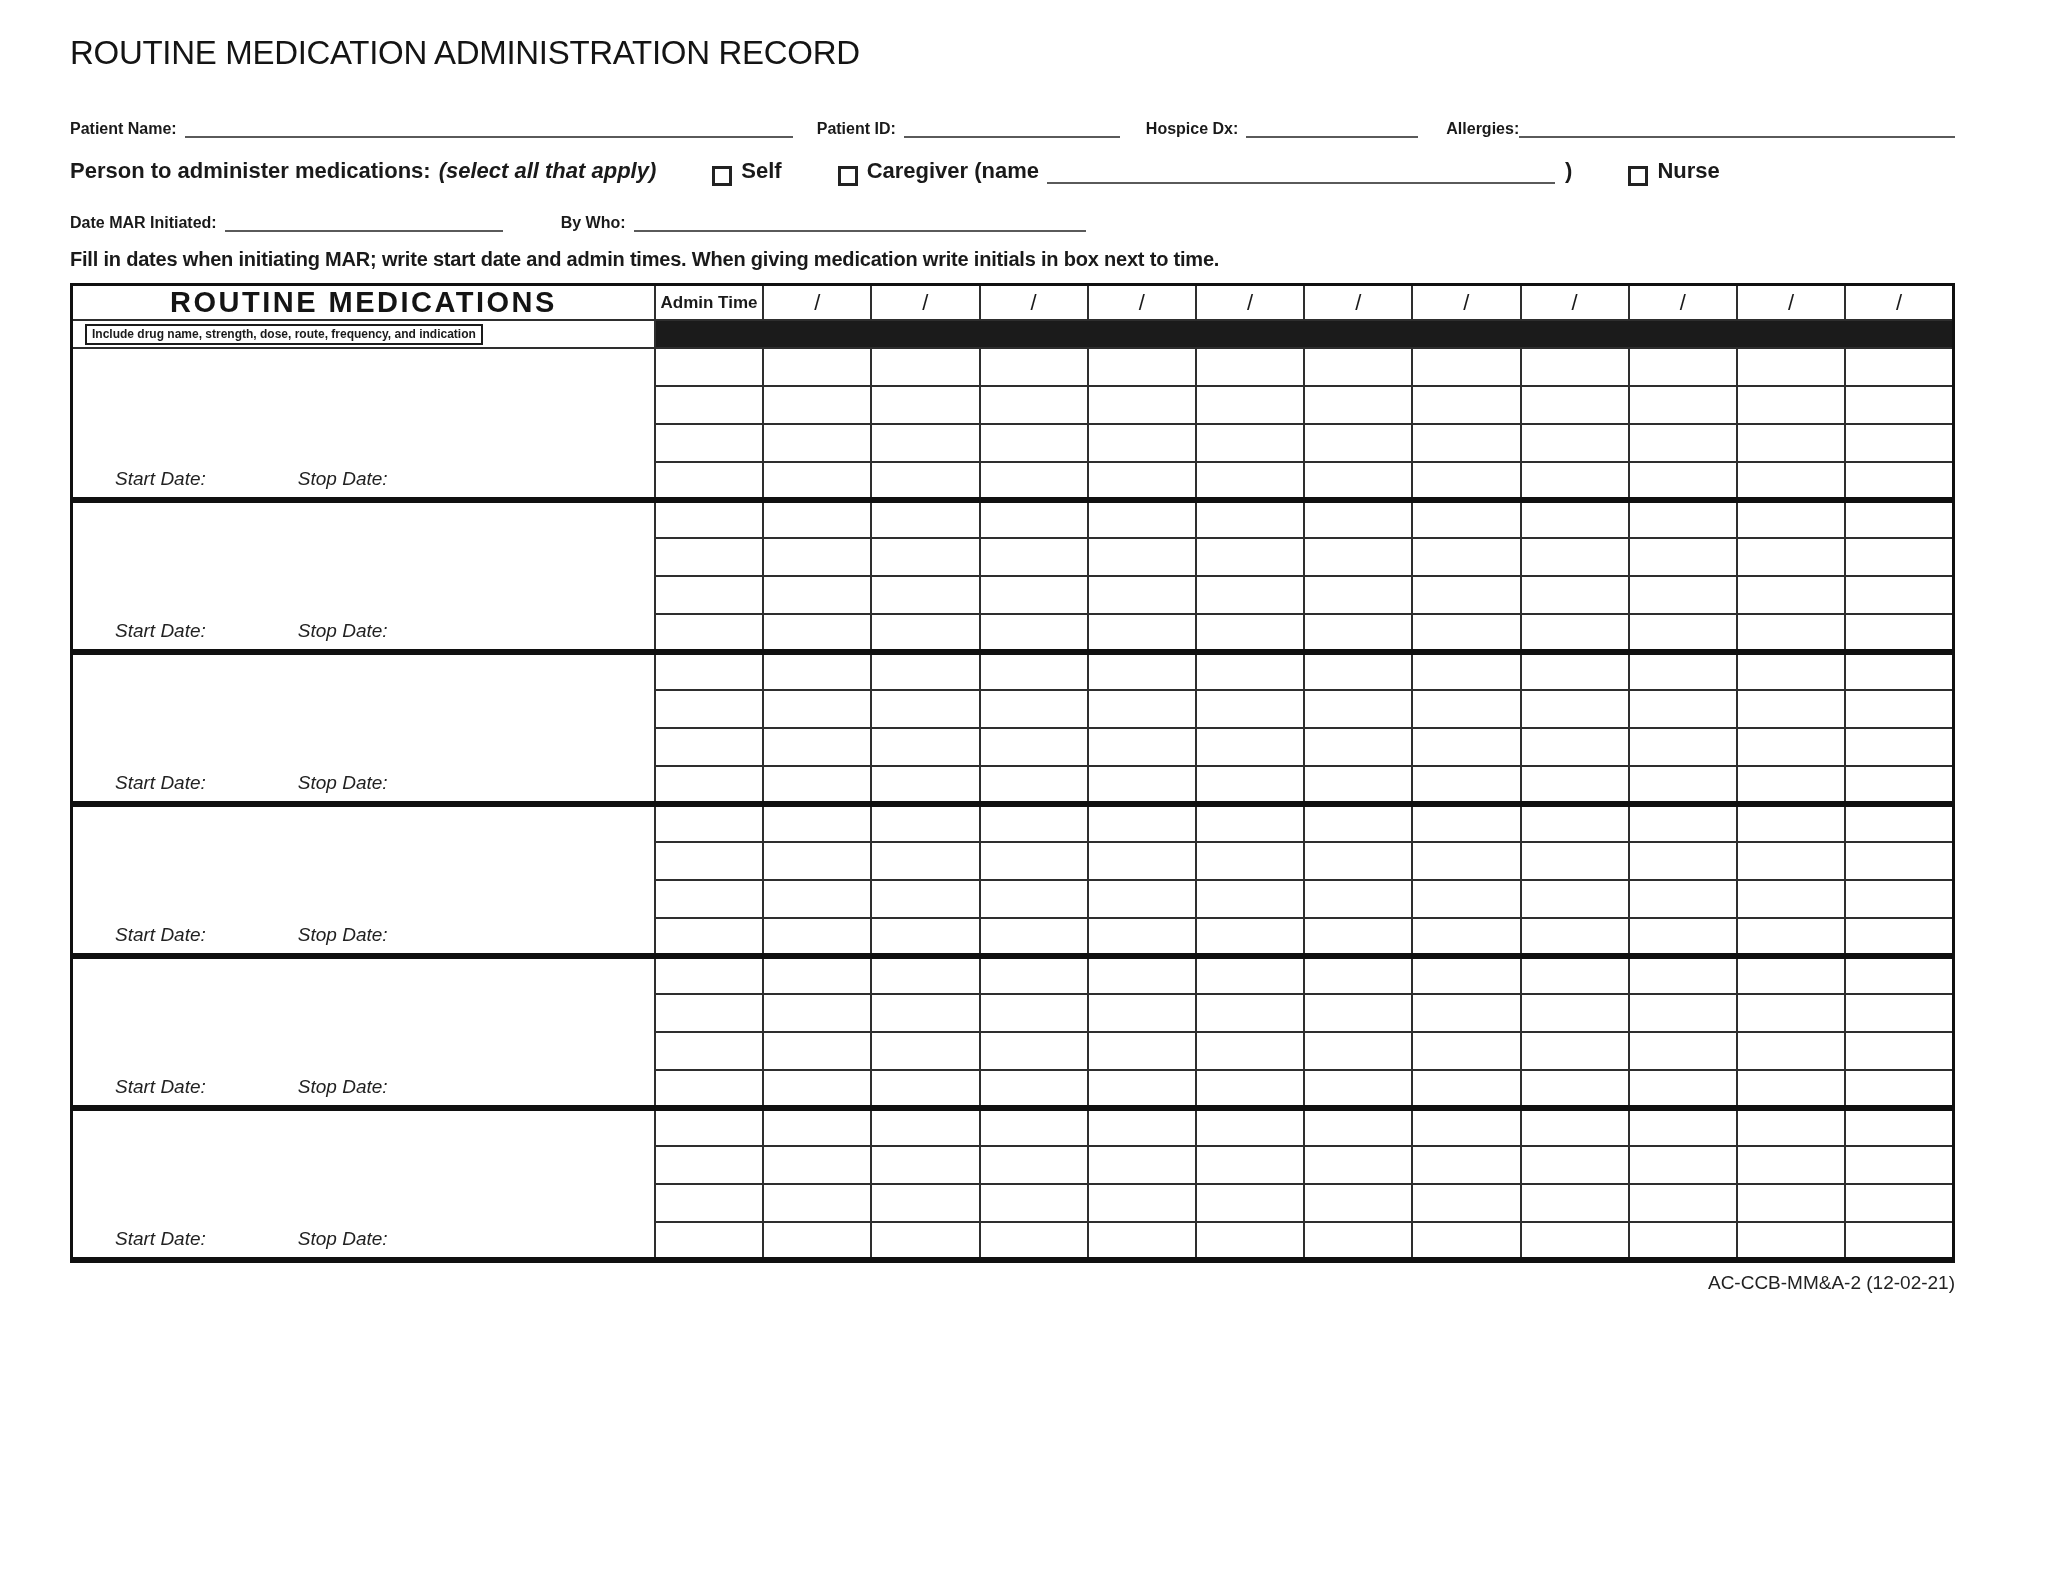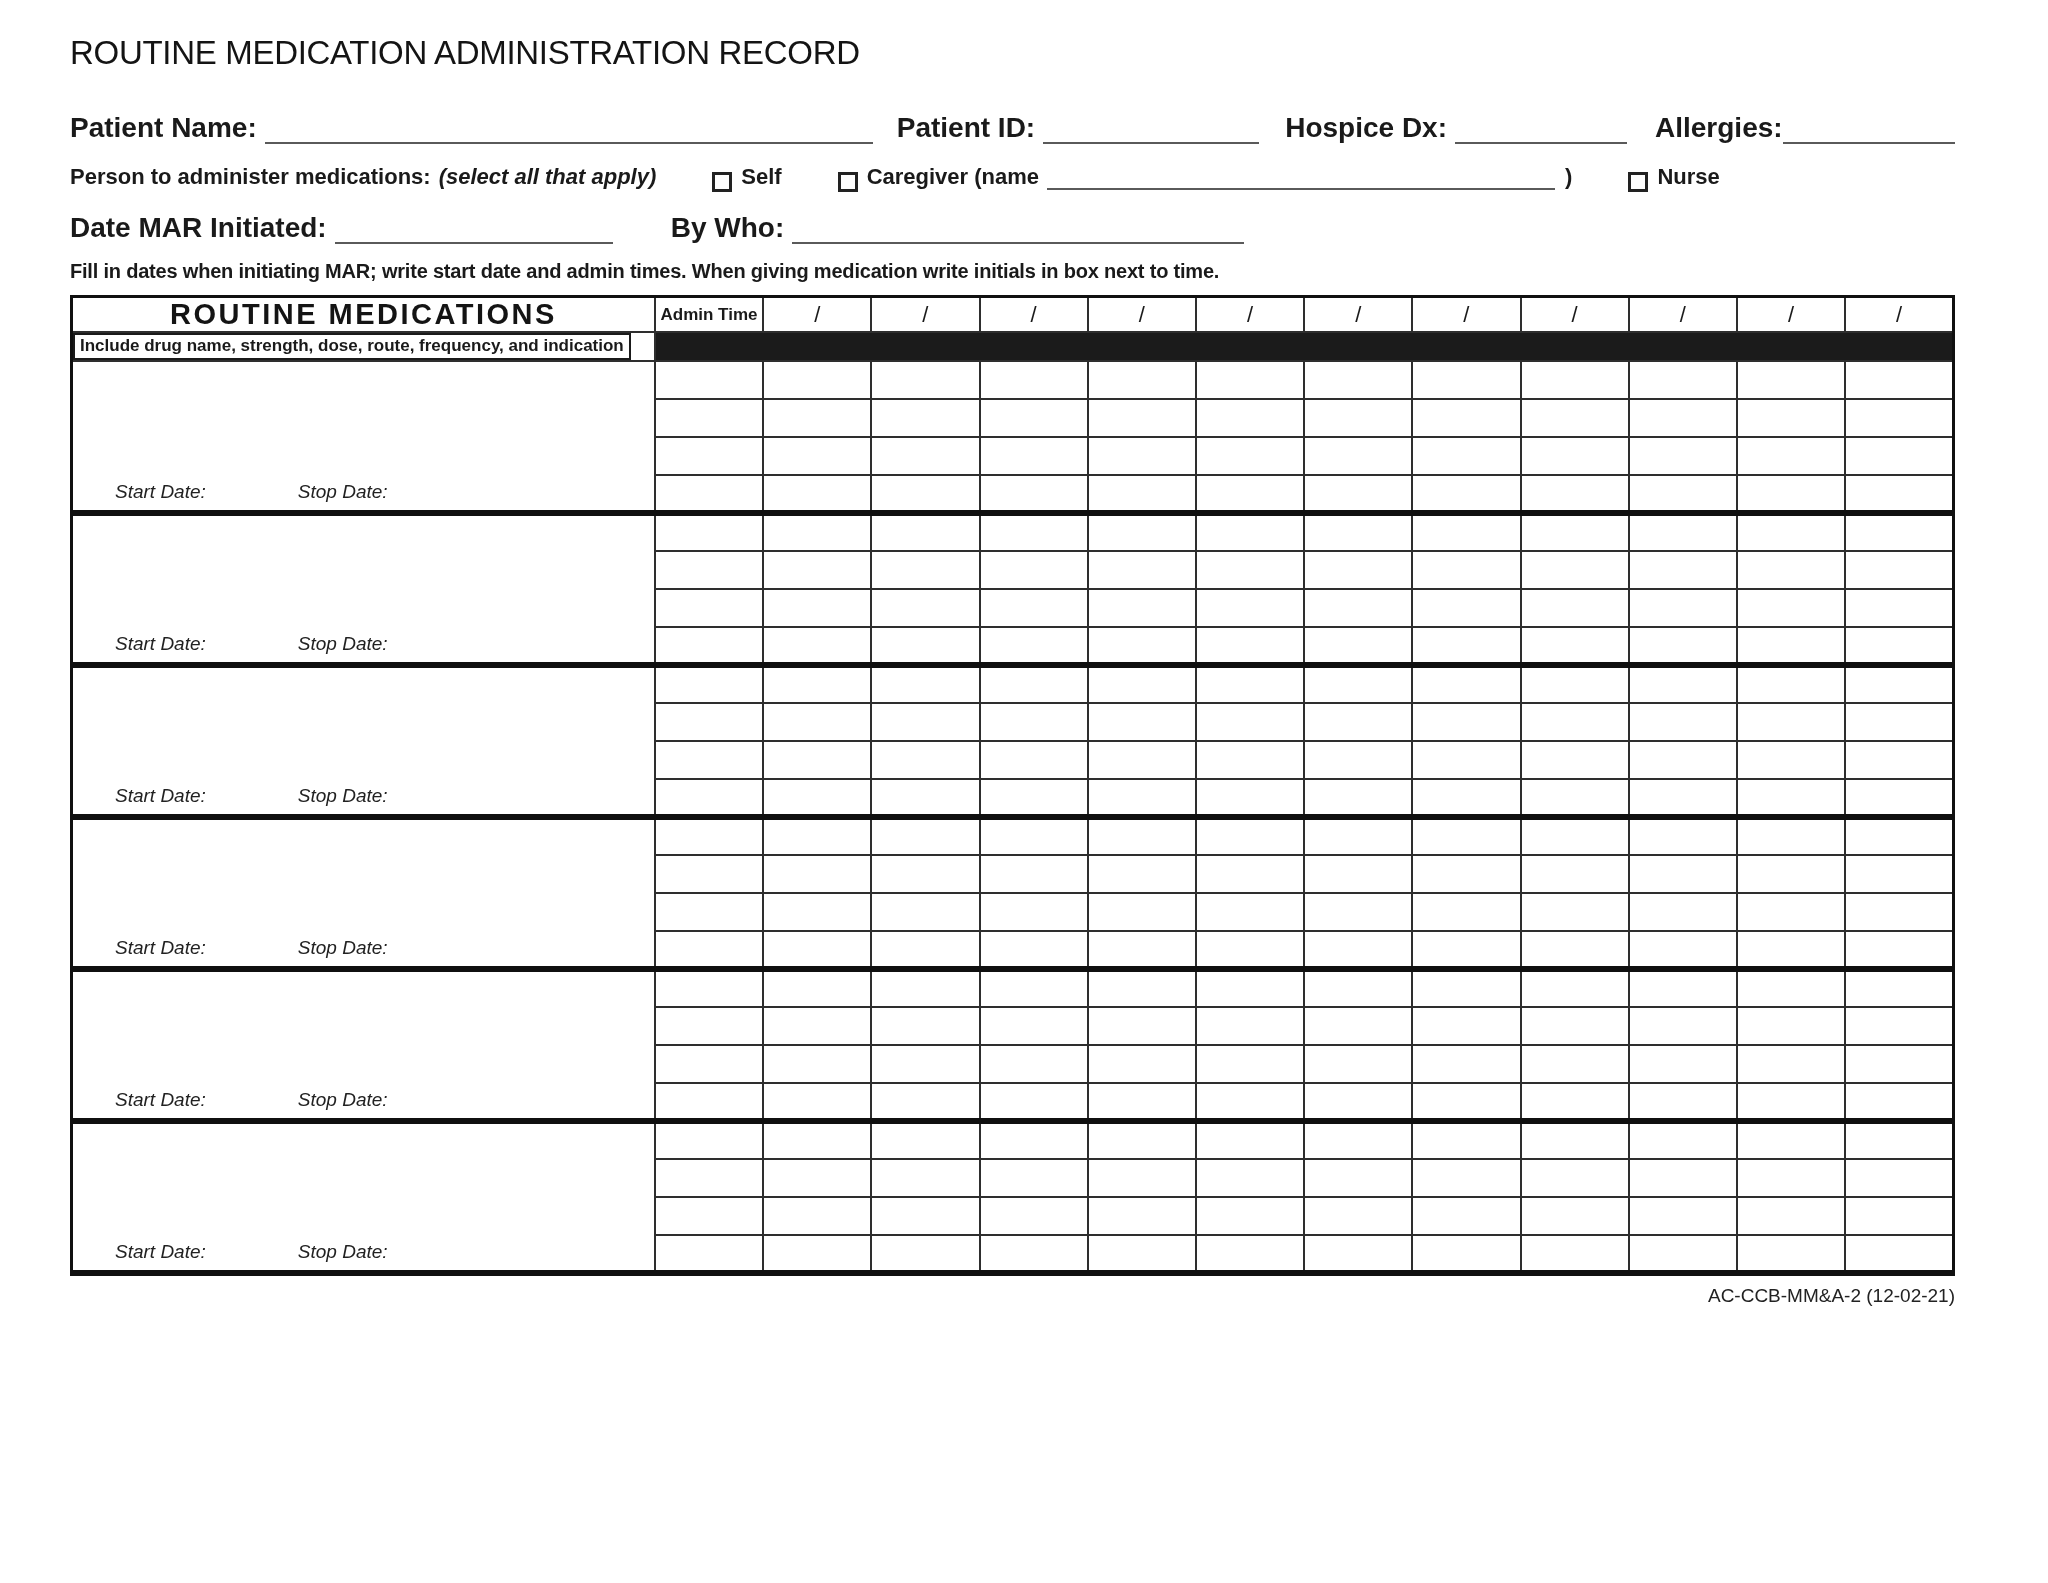--- a/index.html
+++ b/index.html
@@ -28,7 +28,7 @@
   }
 
   
-  .frow { display:flex; align-items:flex-end; font-size:28px; font-weight:bold; white-space:nowrap; }
+  .frow { display:flex; align-items:flex-end; font-size:16px; font-weight:bold; white-space:nowrap; }
   .frow.r1 { margin-top:40px; }
   .frow.r2 { margin-top:22px; }
   .frow.r3 { margin-top:20px; font-size:22px; }

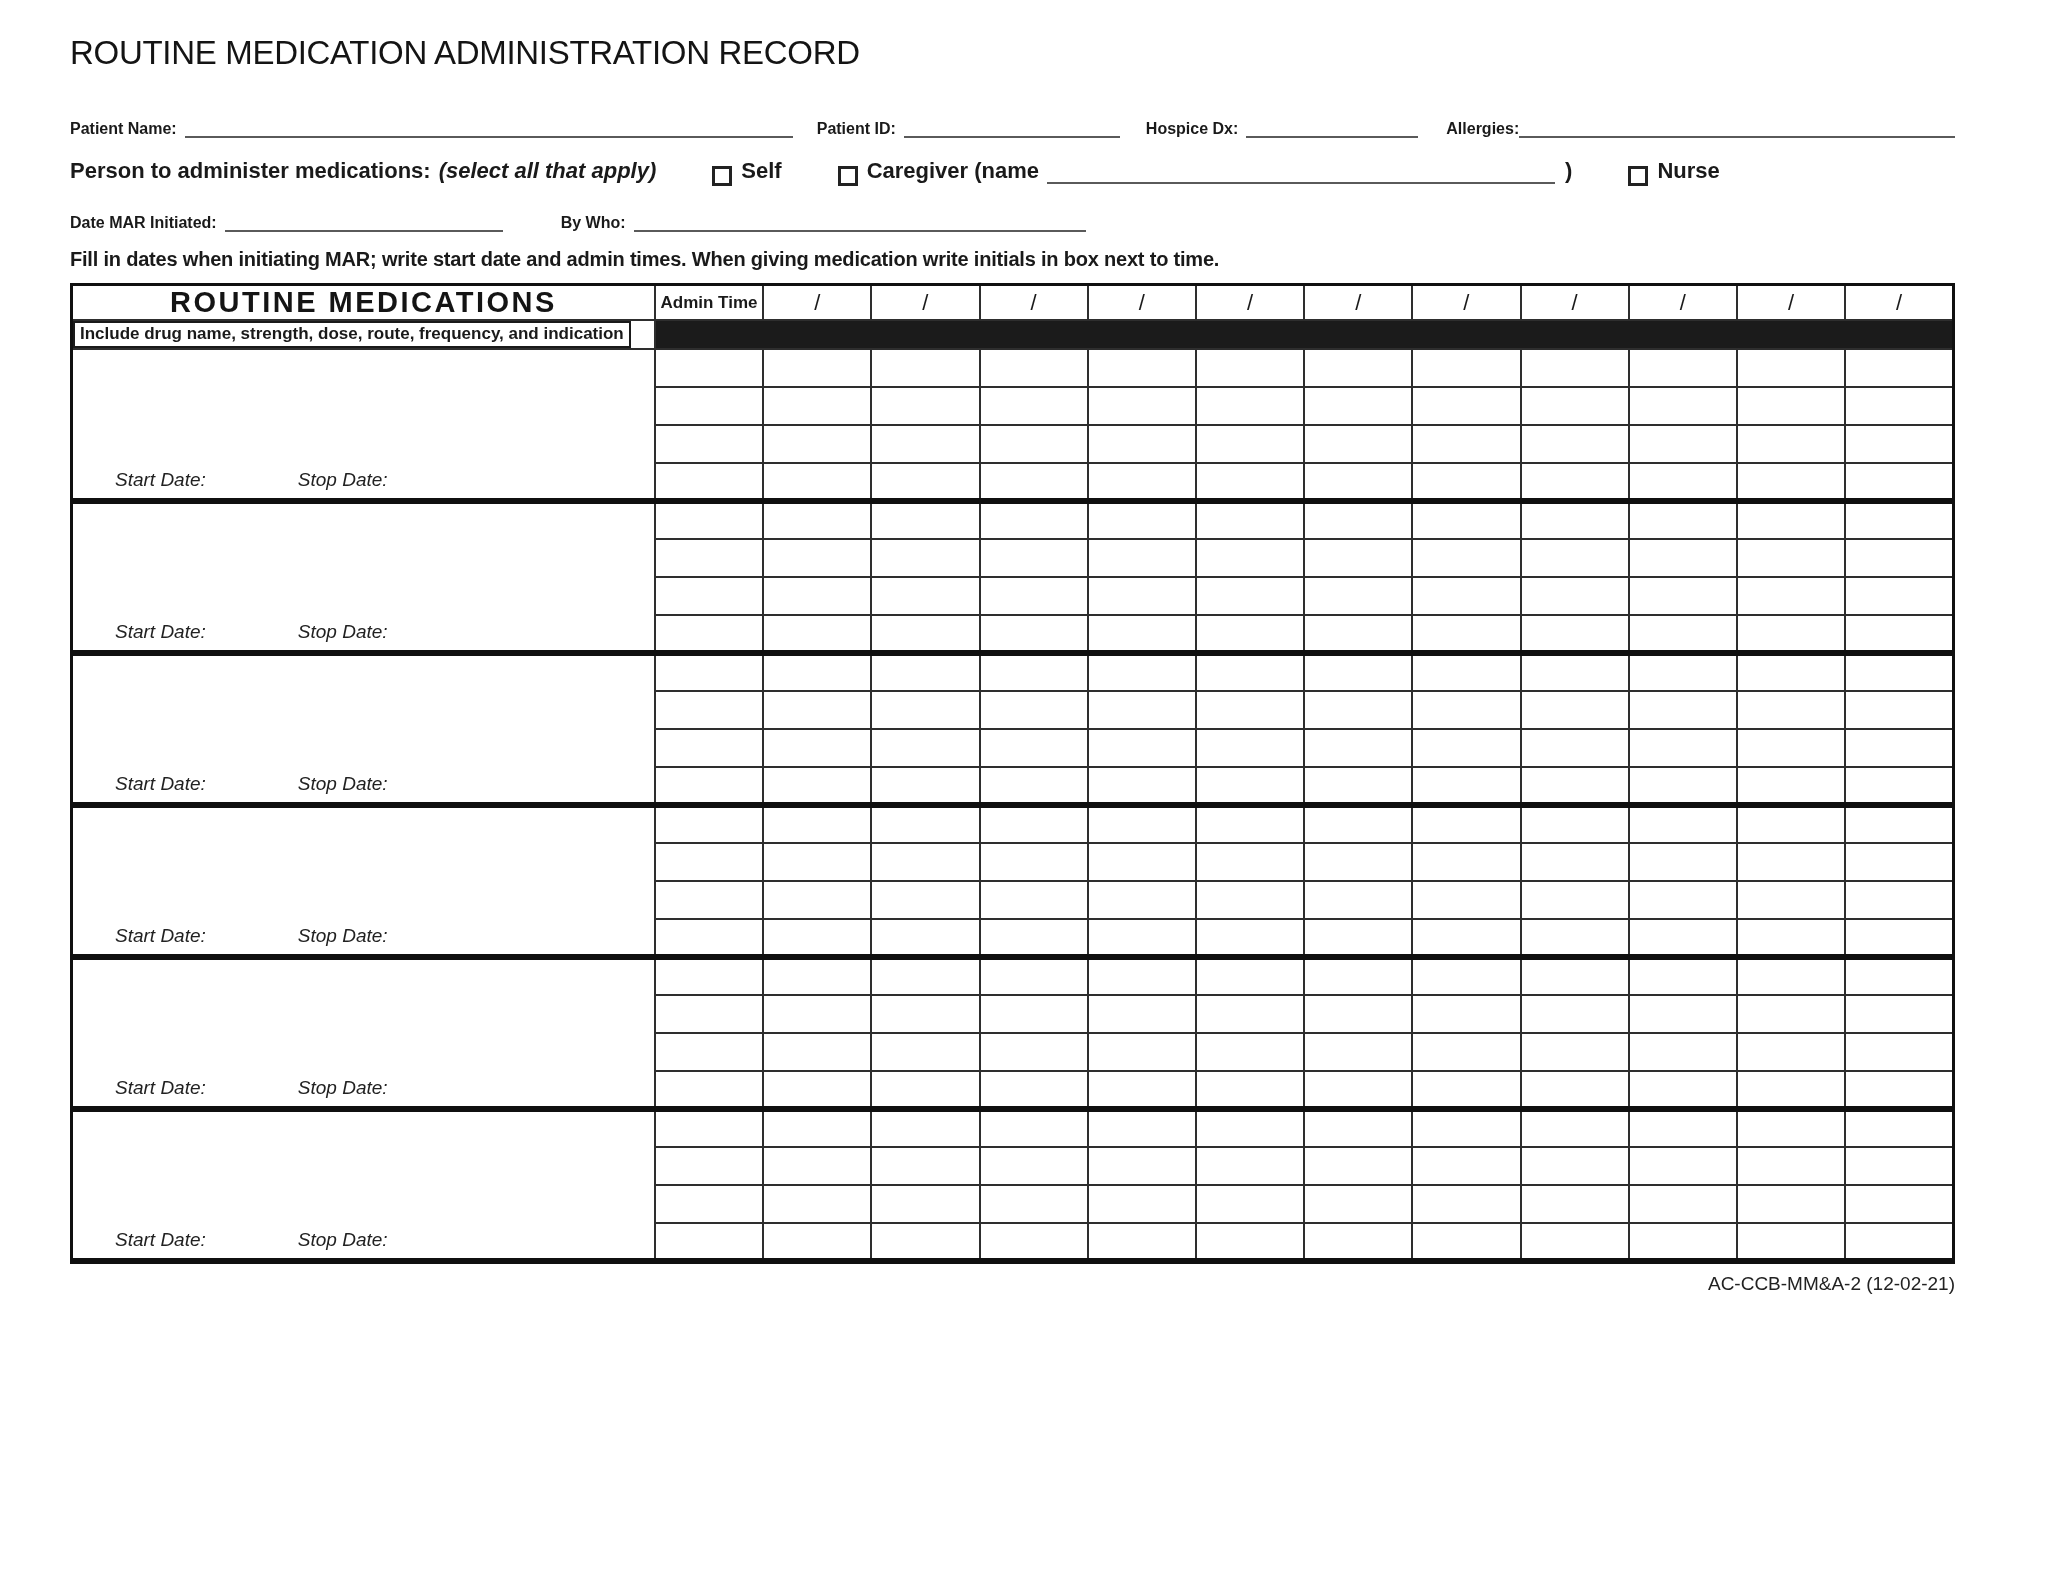--- a/index.html
+++ b/index.html
@@ -71,9 +71,10 @@
   td.include-cell { height:28px; padding:2px 1px; }
   td.include-cell .inner {
     border:2px solid #1a1a1a;
-    font-size:17px; font-weight:bold; white-space:nowrap;
+    font-size:12px; font-weight:bold; white-space:nowrap;
     padding:1px 5px 2px 5px;
     display:inline-block;
+    margin-left:12px;
   }
   td.blackbar { background:#1b1b1b; border-color:#1b1b1b; }
 

